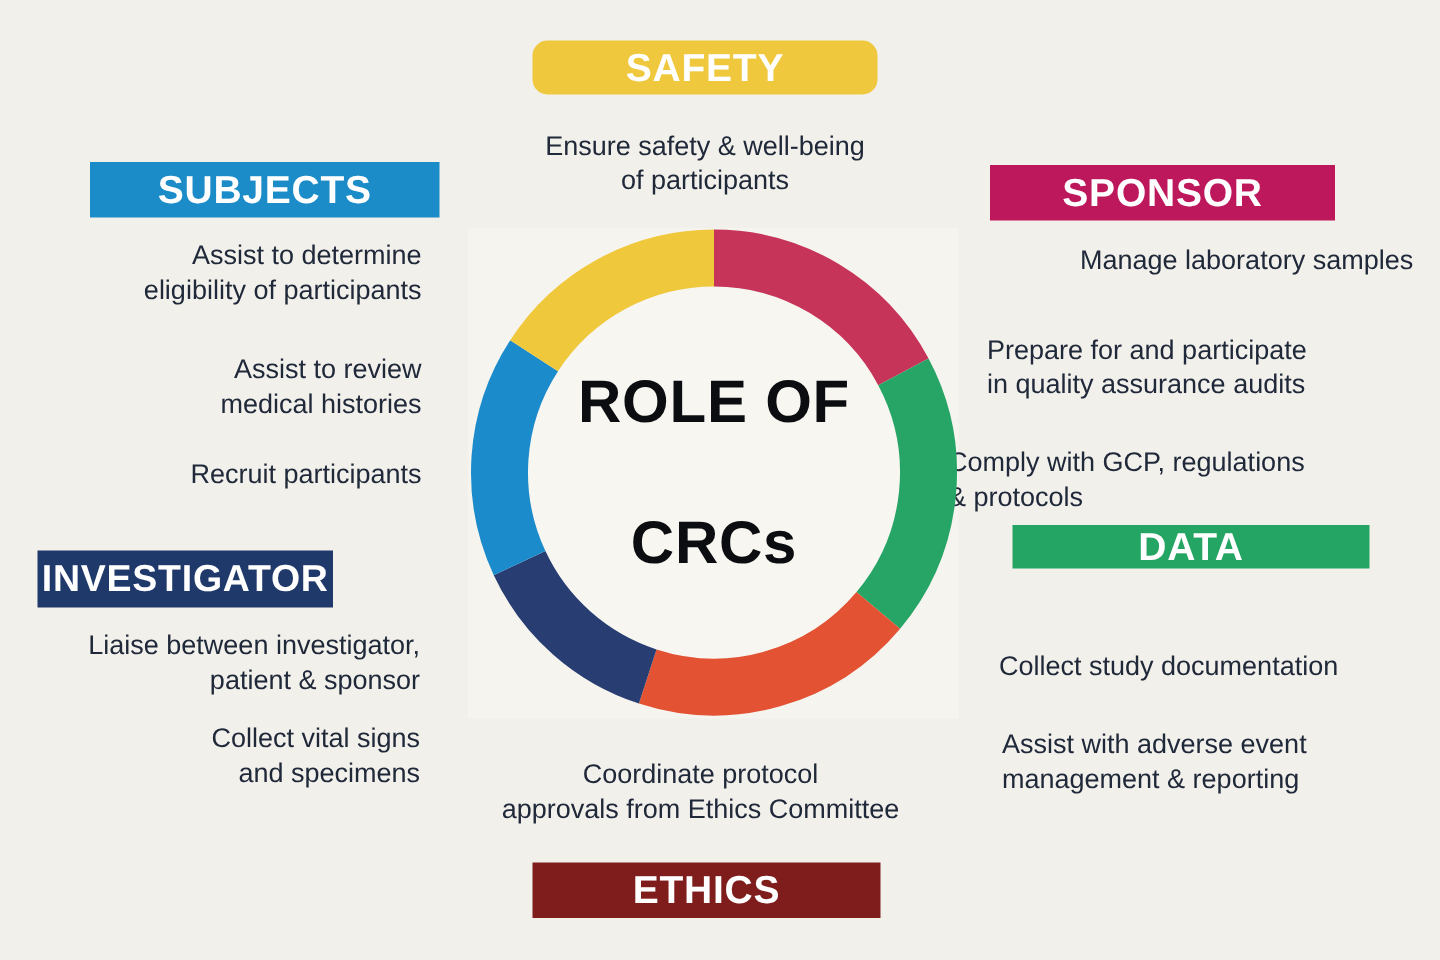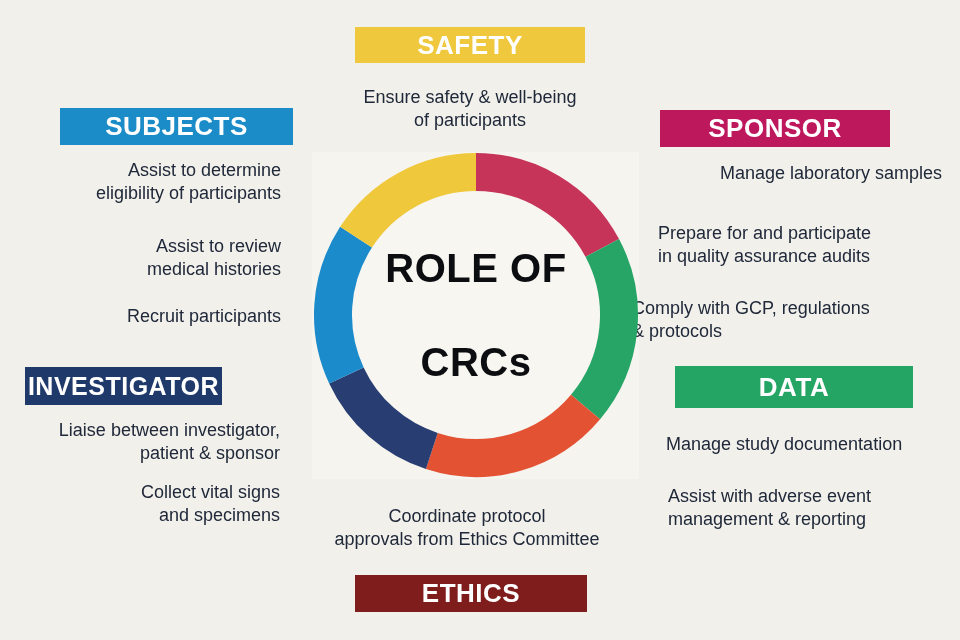--- a/index.html
+++ b/index.html
@@ -13,7 +13,7 @@
     font-size:26px; letter-spacing:0.5px;
     display:flex; align-items:center; justify-content:center;
   }
-  .banner.safety       { left:355px; top:27px;  width:230px; height:36px; }
+  .banner.safety       { left:355px; top:27px;  width:230px; height:36px;border-radius:10px; }
   .banner.subjects     { left:60px;  top:108px; width:233px; height:37px; }
   .banner.sponsor      { left:660px; top:110px; width:230px; height:37px; }
   .banner.investigator { left:25px;  top:367px; width:197px; height:38px; font-size:25px; }

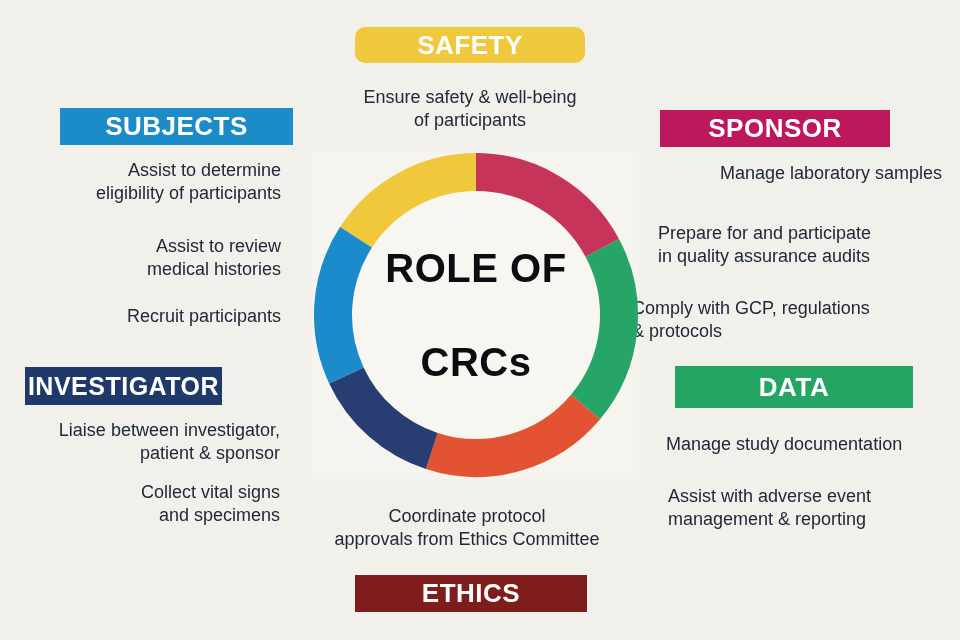--- a/index.html
+++ b/index.html
@@ -17,7 +17,7 @@
   .banner.subjects     { left:60px;  top:108px; width:233px; height:37px; }
   .banner.sponsor      { left:660px; top:110px; width:230px; height:37px; }
   .banner.investigator { left:25px;  top:367px; width:197px; height:38px; font-size:25px; }
-  .banner.data         { left:675px; top:366px; width:238px; height:42px; }
+  .banner.data         { left:675px; top:350px; width:238px; height:29px; }
   .banner.ethics       { left:355px; top:575px; width:232px; height:37px; }
   .txt {
     position:absolute; font-size:18px; line-height:22.5px;

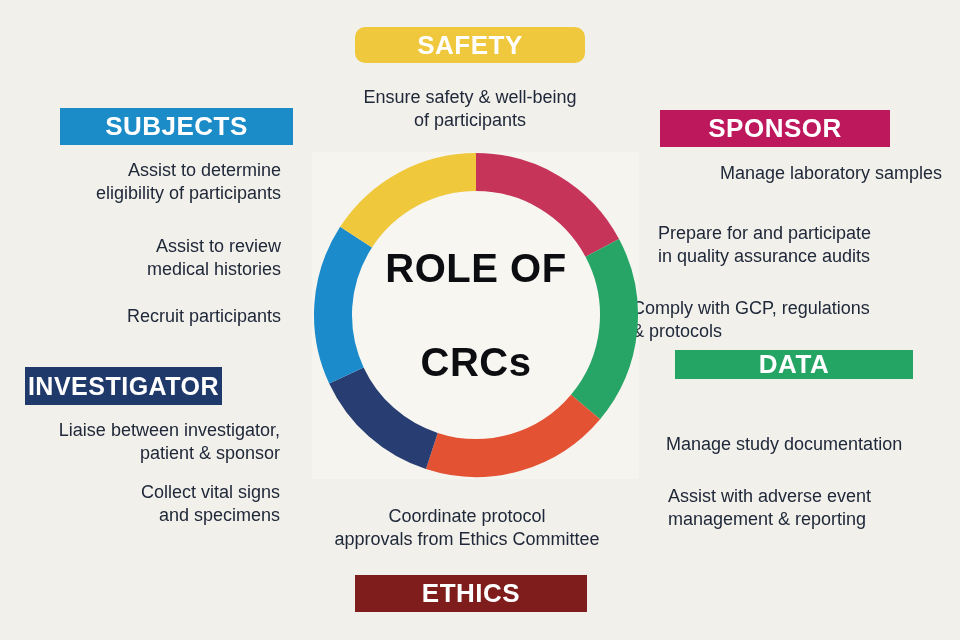--- a/index.html
+++ b/index.html
@@ -83,7 +83,7 @@
   <div class="txt inv-2">Collect vital signs
 and specimens</div>
 
-  <div class="txt data-1">Manage study documentation</div>
+  <div class="txt data-1">Collect study documentation</div>
   <div class="txt data-2">Assist with adverse event
 management &amp; reporting</div>
 

